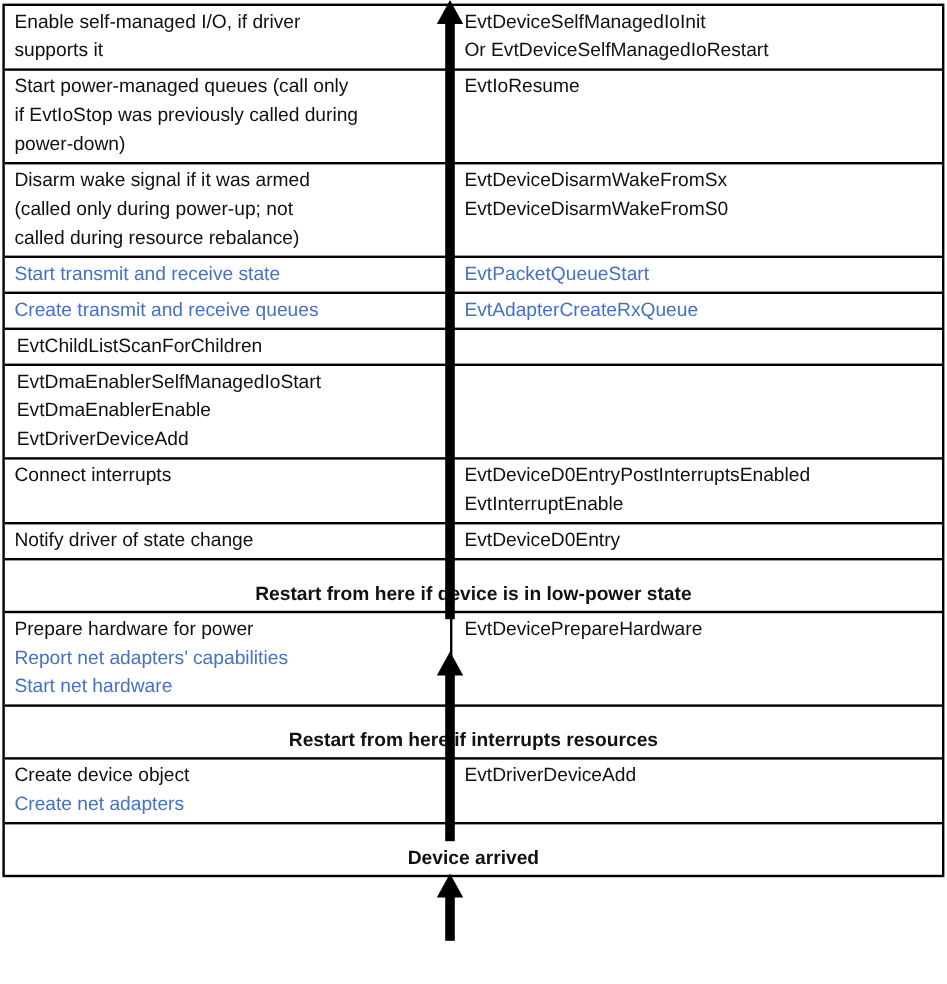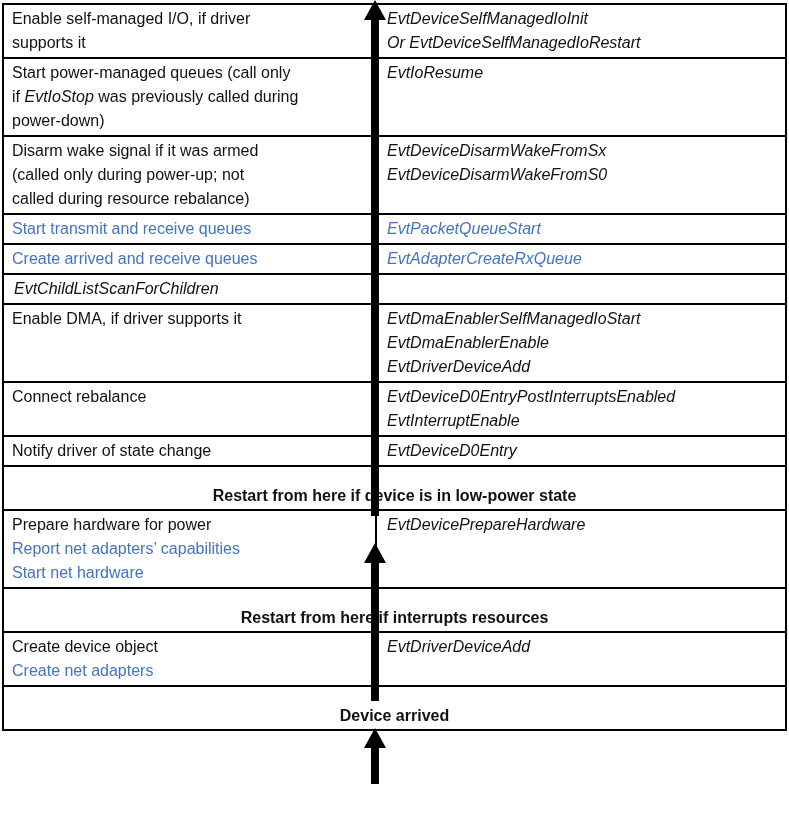--- a/index.html
+++ b/index.html
@@ -37,7 +37,7 @@
     padding-left: 10px;
   }
   .line { white-space: nowrap; }
-  .it { font-style: italic; }
+  .it { }
   .blue { color: var(--blue, #4472C4); }
   .row.banner {
     display: block;

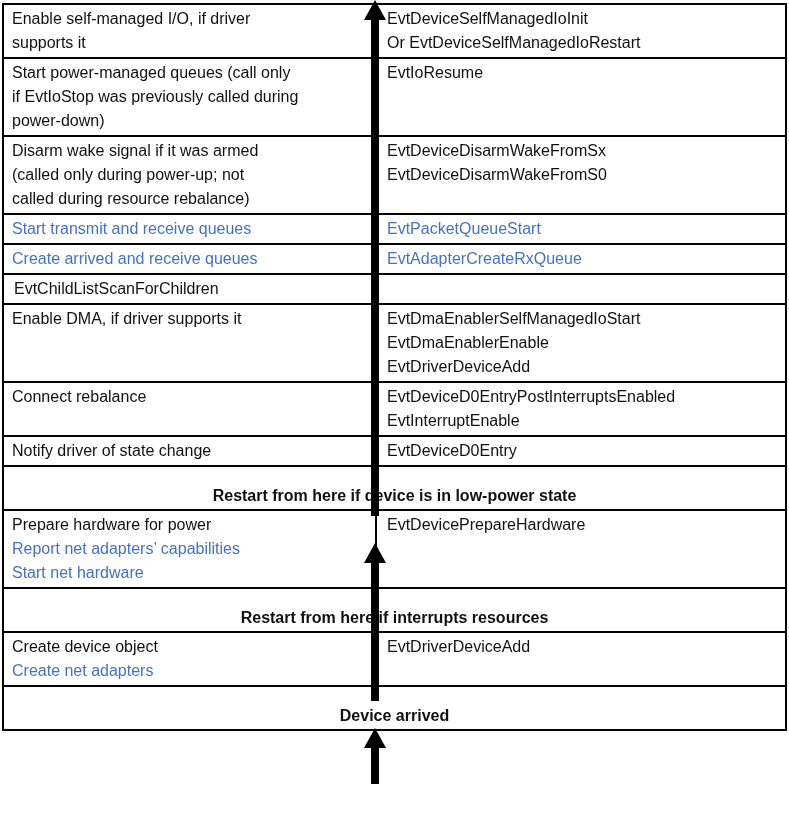--- a/index.html
+++ b/index.html
@@ -99,7 +99,7 @@
       </div>
       <div class="row">
         <div class="cell left">
-          <div class="line blue"><span>Start transmit and receive queues</span></div>
+          <div class="line blue"><span>Start transmit and receive state</span></div>
         </div>
         <div class="cell right">
           <div class="line it blue">EvtPacketQueueStart</div>

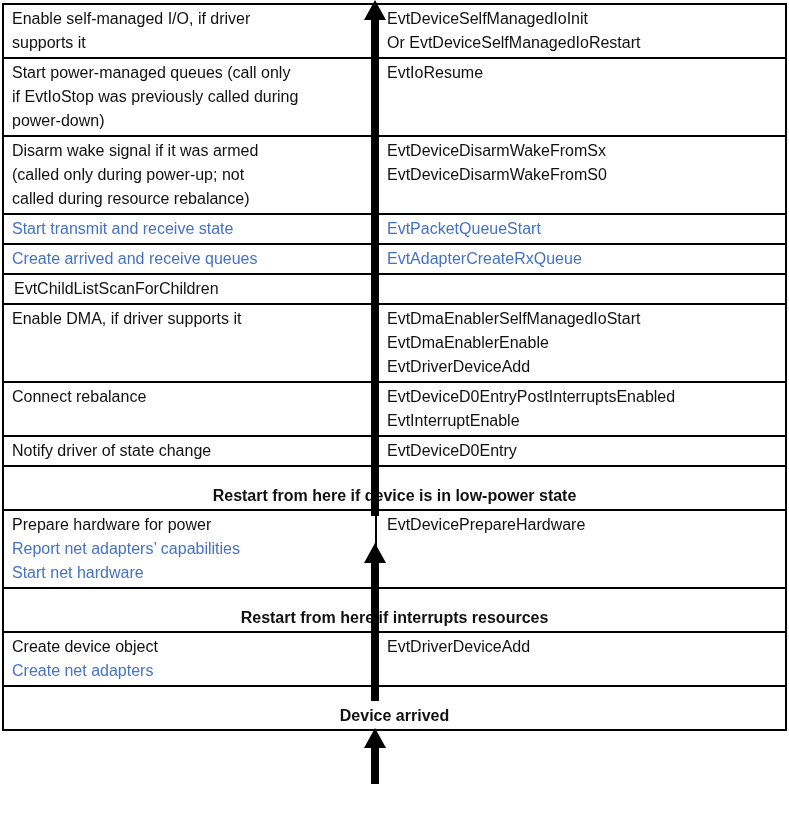--- a/index.html
+++ b/index.html
@@ -107,7 +107,7 @@
       </div>
       <div class="row">
         <div class="cell left">
-          <div class="line blue"><span>Create arrived and receive queues</span></div>
+          <div class="line blue"><span>Create transmit and receive queues</span></div>
         </div>
         <div class="cell right">
           <div class="line it blue">EvtAdapterCreateRxQueue</div>

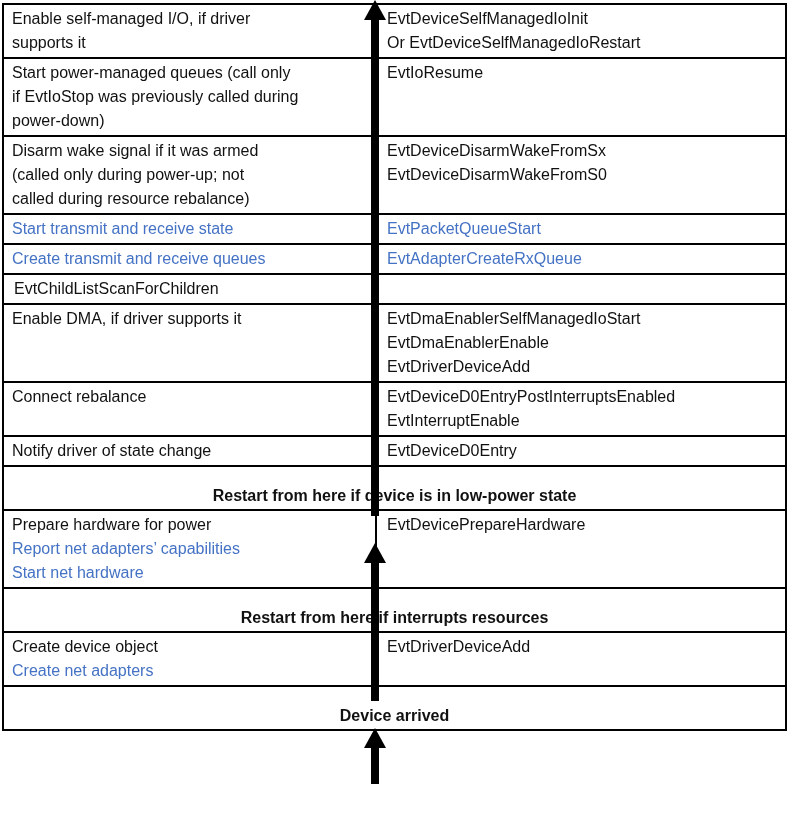--- a/index.html
+++ b/index.html
@@ -119,9 +119,6 @@
         </div>
       </div>
       <div class="row">
-        <div class="cell left">
-          <div class="line"><span>Enable DMA, if driver supports it</span></div>
-        </div>
         <div class="cell right">
           <div class="line it">EvtDmaEnablerSelfManagedIoStart</div>
           <div class="line it">EvtDmaEnablerEnable</div>

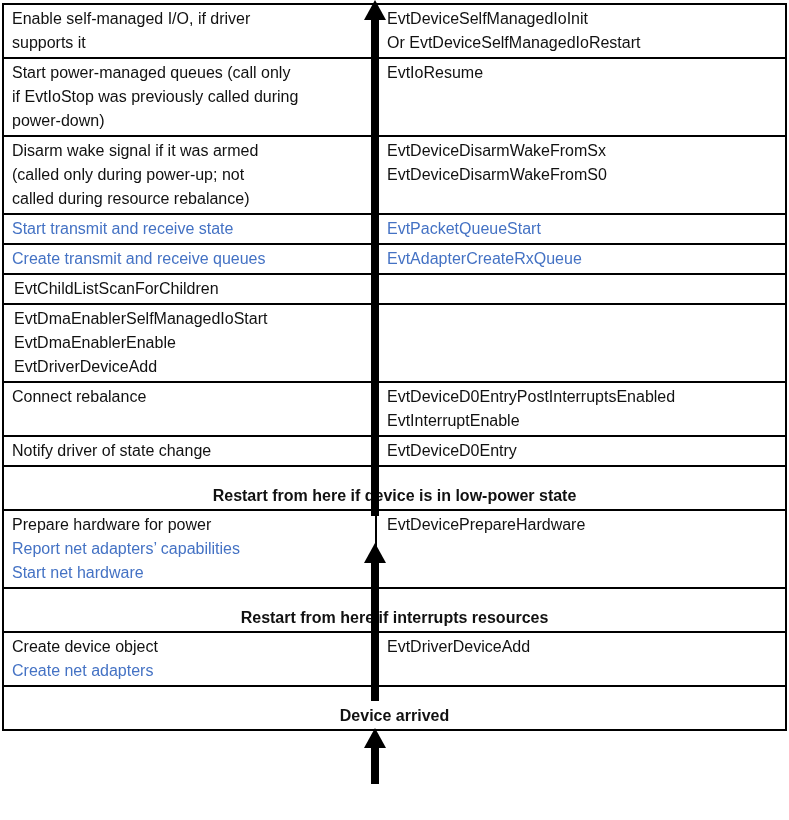--- a/index.html
+++ b/index.html
@@ -127,7 +127,7 @@
       </div>
       <div class="row">
         <div class="cell left">
-          <div class="line"><span>Connect rebalance</span></div>
+          <div class="line"><span>Connect interrupts</span></div>
         </div>
         <div class="cell right">
           <div class="line it">EvtDeviceD0EntryPostInterruptsEnabled</div>

